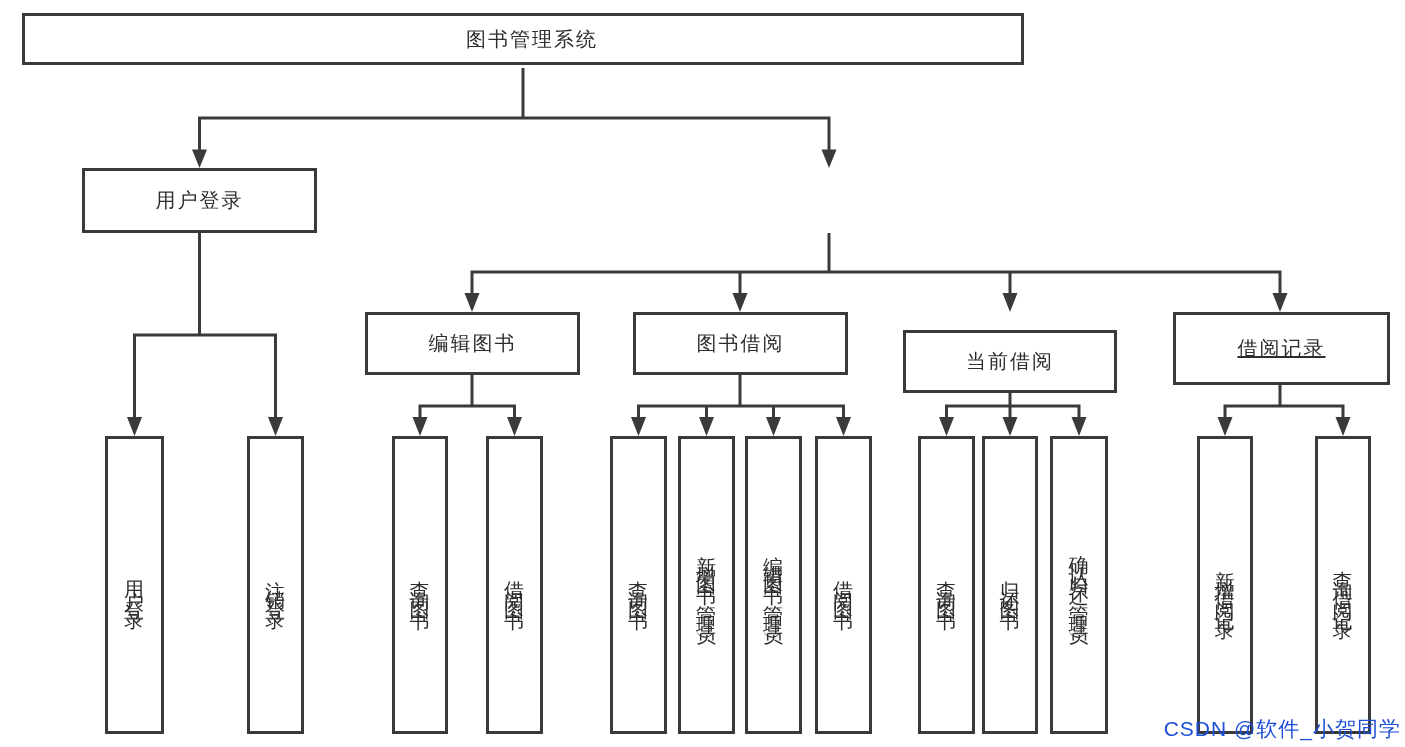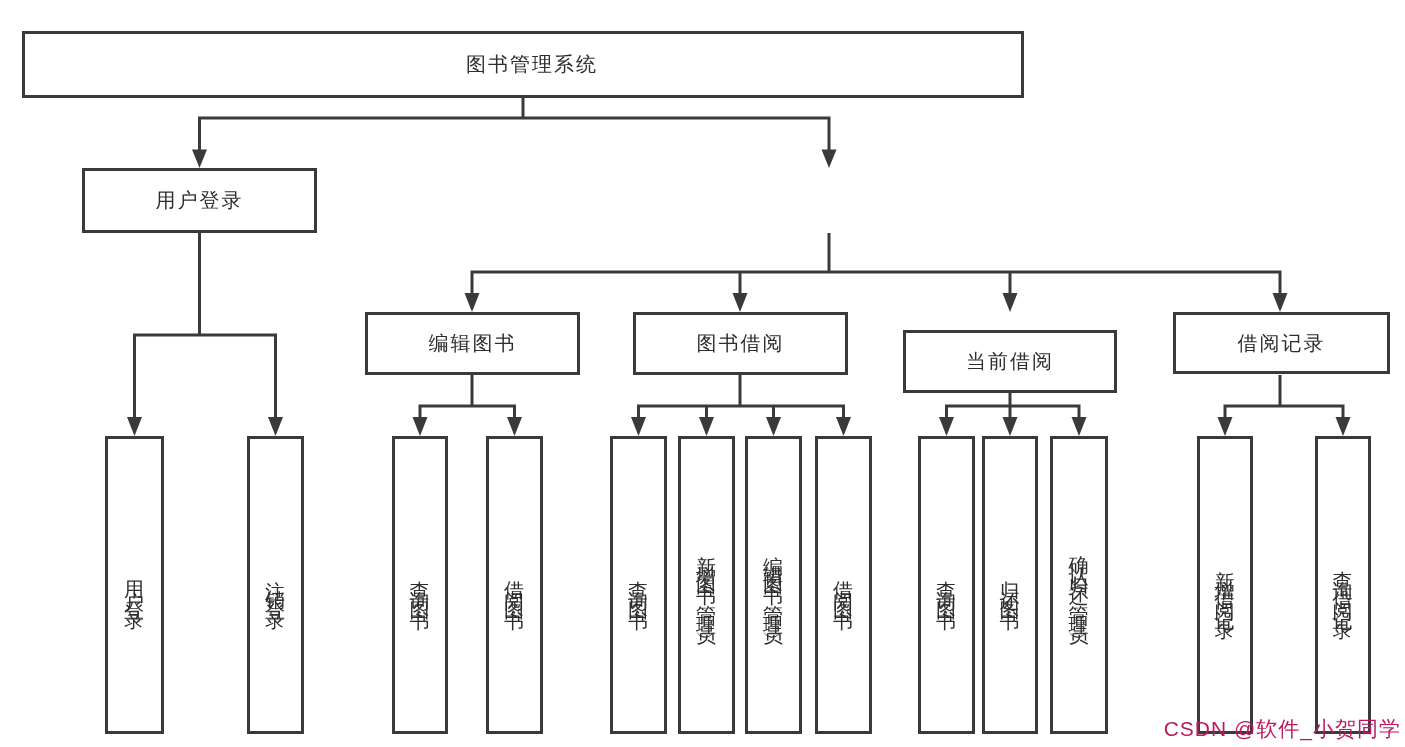--- a/index.html
+++ b/index.html
@@ -93,7 +93,7 @@
     </g>
   </svg>
 
-  <div class="box h" style="left:22px; top:31px; width:1002px; height:67px;padding-left:18px;">
+  <div class="box h" style="left:22px; top:13px; width:1002px; height:52px;padding-left:18px;">
     <span>图书管理系统</span>
   </div>
 

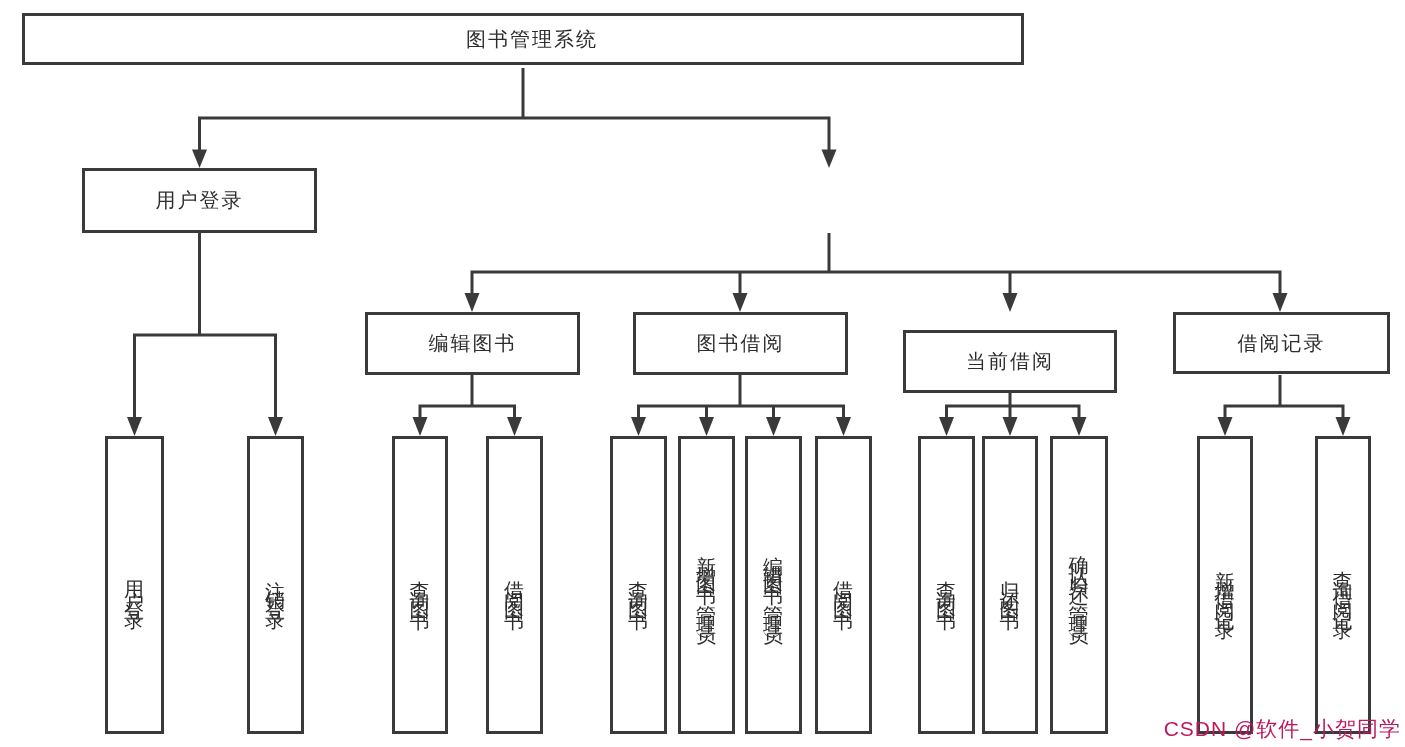--- a/index.html
+++ b/index.html
@@ -110,7 +110,7 @@
   <div class="box h" style="left:903px; top:312px; width:214px; height:63px;margin-top:18px;">
     <span>当前借阅</span>
   </div>
-  <div class="box h" style="left:1173px; top:312px; width:217px; height:62px;">
+  <div class="box h" style="left:1173px; top:312px; width:217px; height:73px;text-decoration:underline;">
     <span>借阅记录</span>
   </div>
 

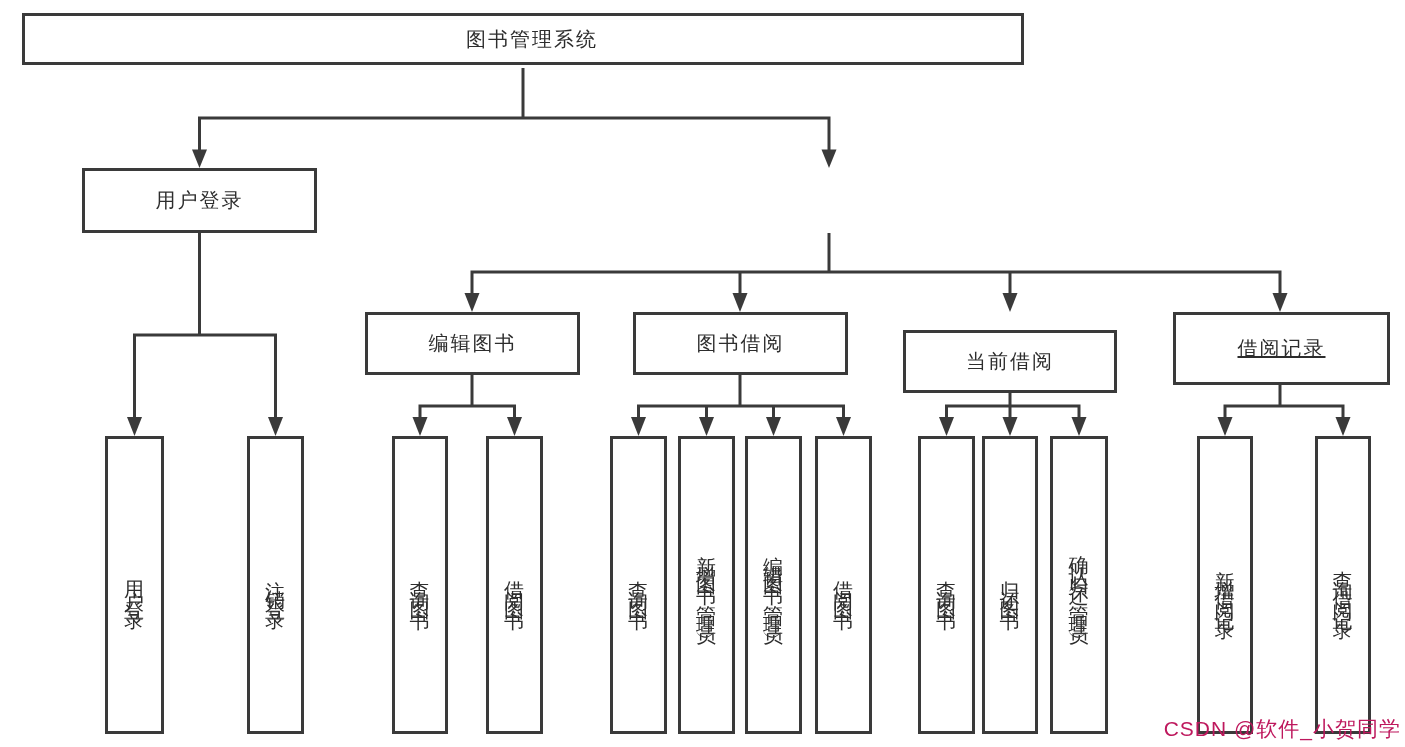--- a/index.html
+++ b/index.html
@@ -23,7 +23,7 @@
   }
   .watermark {
     position:absolute; right:4px; bottom:4px; z-index:3;
-    font-size:21px; color:#be185d; letter-spacing:1px; white-space:nowrap;
+    font-size:21px; color:#1d4ed8; letter-spacing:1px; white-space:nowrap;
   }
 </style>
 </head>

